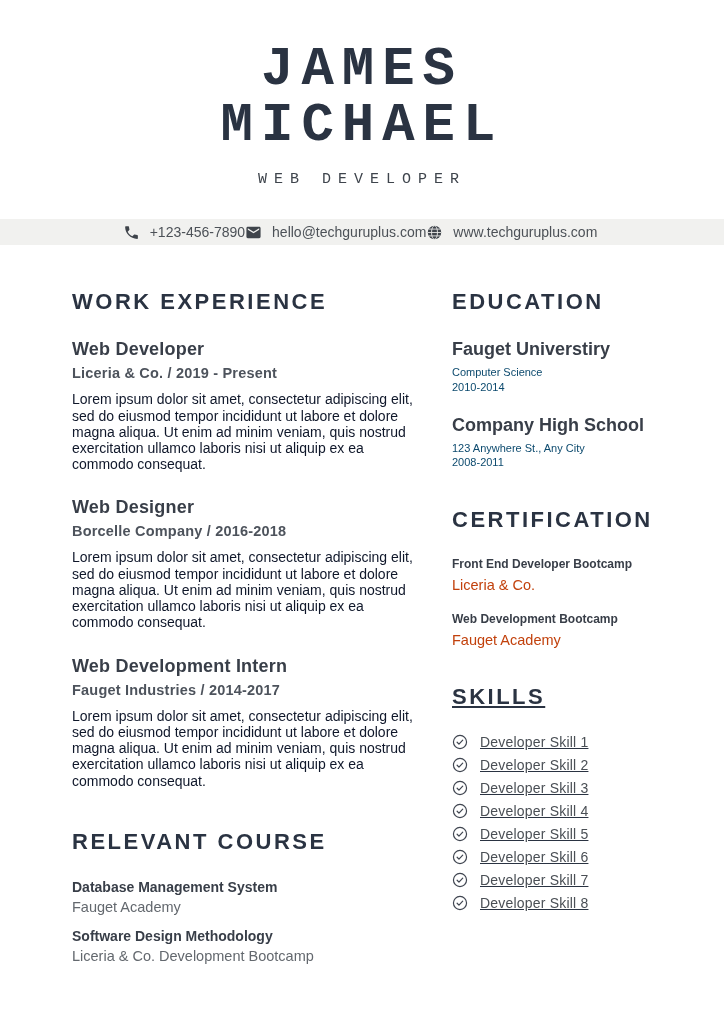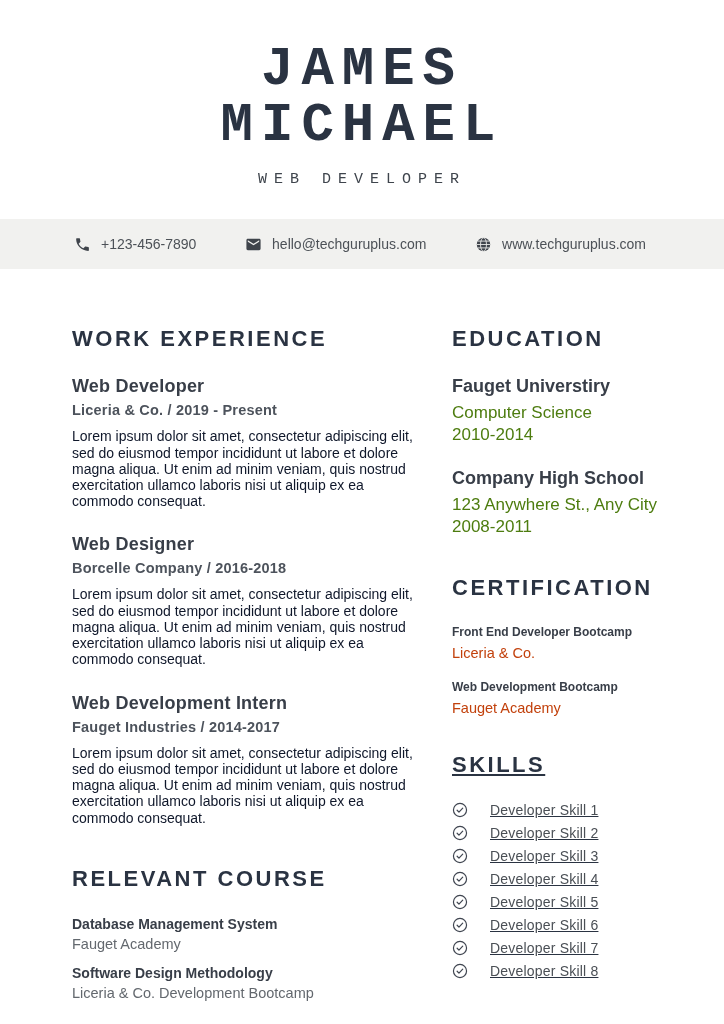--- a/index.html
+++ b/index.html
@@ -34,13 +34,12 @@
   
   .contact-bar {
     margin-top: 31px;
-    height: 50px;
+    height: 26px;
     background: #f1f1ef;
     display: flex;
     align-items: center;
-    justify-content: space-between;
+    justify-content: center;
     padding: 0 78px 0 74px;
-    gap: 36px;
   }
   .contact-item { display: flex; align-items: center; gap: 10px; }
   .cicon { display: inline-flex; width: 17px; height: 17px; color: #3f444b; }

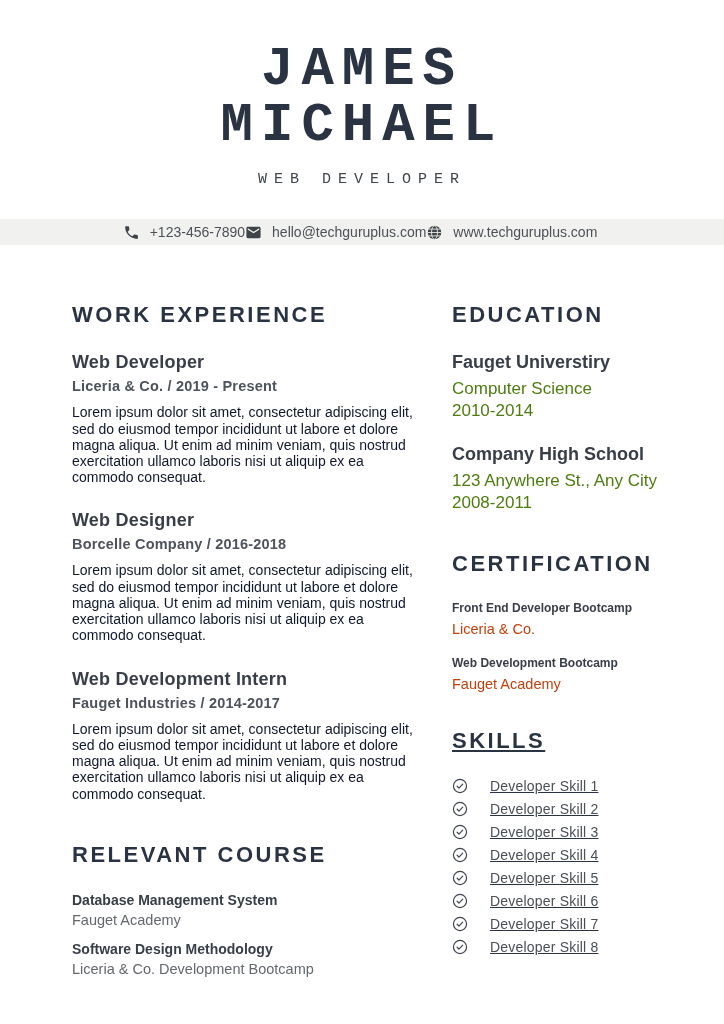--- a/index.html
+++ b/index.html
@@ -48,7 +48,7 @@
   
   .columns {
     display: flex;
-    margin-top: 57px;
+    margin-top: 44px;
     padding: 0 56px 0 72px;
   }
   .col-left { width: 352px; flex: 0 0 352px; }

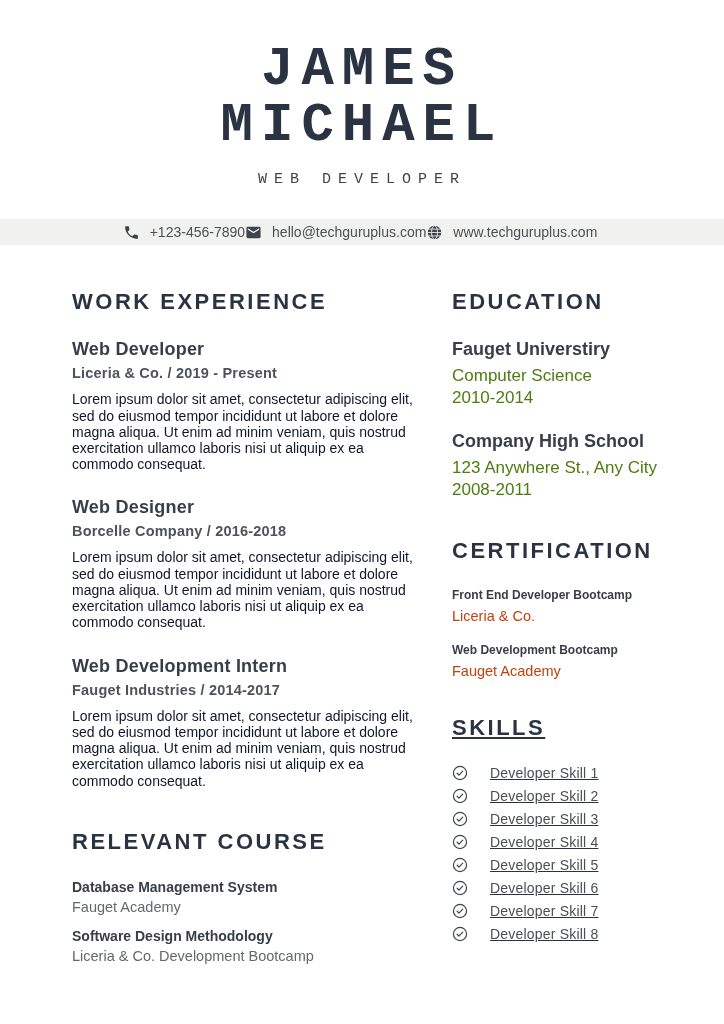--- a/index.html
+++ b/index.html
@@ -91,7 +91,7 @@
   
   .school { margin-bottom: 21px; }
   .school-name { font-size: 18px; font-weight: 700; color: #383e48; }
-  .school-detail { margin-top: 5px; font-size: 17px; line-height: 1.3; color: #4d7c0f; }
+  .school-detail { margin-top: 5px; font-size: 11px; line-height: 1.3; color: #0c4a6e; }
   
   .section-cert { margin-top: 37px; }
   .cert { margin-bottom: 19px; }

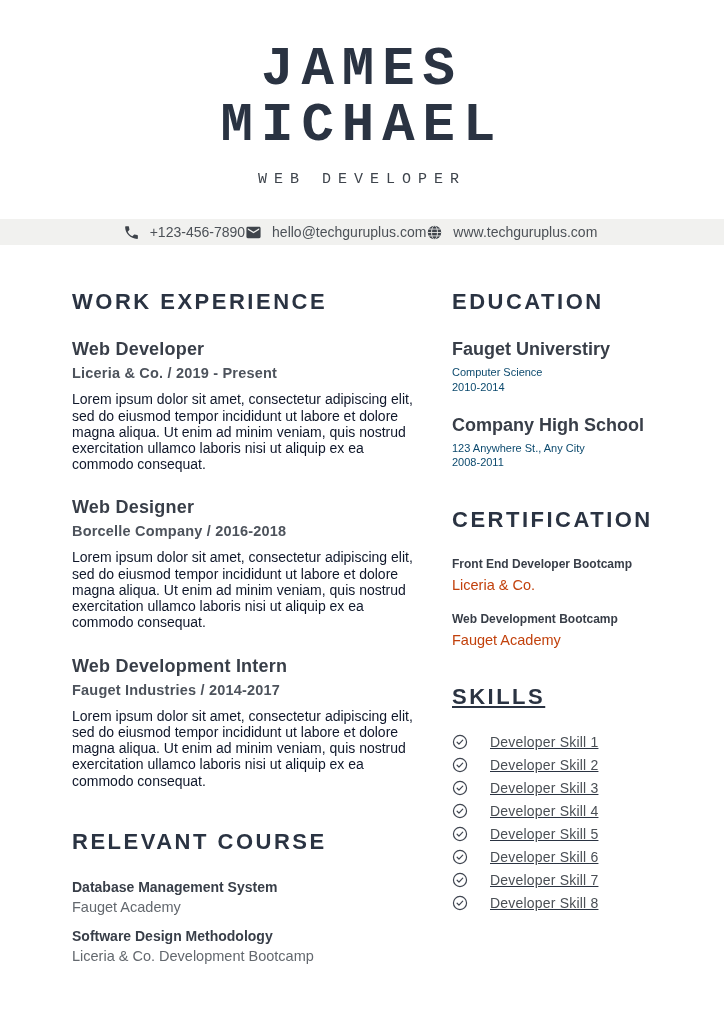--- a/index.html
+++ b/index.html
@@ -100,7 +100,7 @@
   
   .section-skills { margin-top: 36px; text-decoration: underline; }
   .skill-list { list-style: none; }
-  .skill-item { display: flex; align-items: center; gap: 22px; margin-bottom: 7px; }
+  .skill-item { display: flex; align-items: center; gap: 12px; margin-bottom: 7px; }
   .skill-icon { display: inline-flex; width: 16px; height: 16px; color: #3f4550; }
   .skill-icon svg { width: 100%; height: 100%; }
   .skill-label { font-size: 14px; color: #4a4f55; letter-spacing: 0.2px; }

